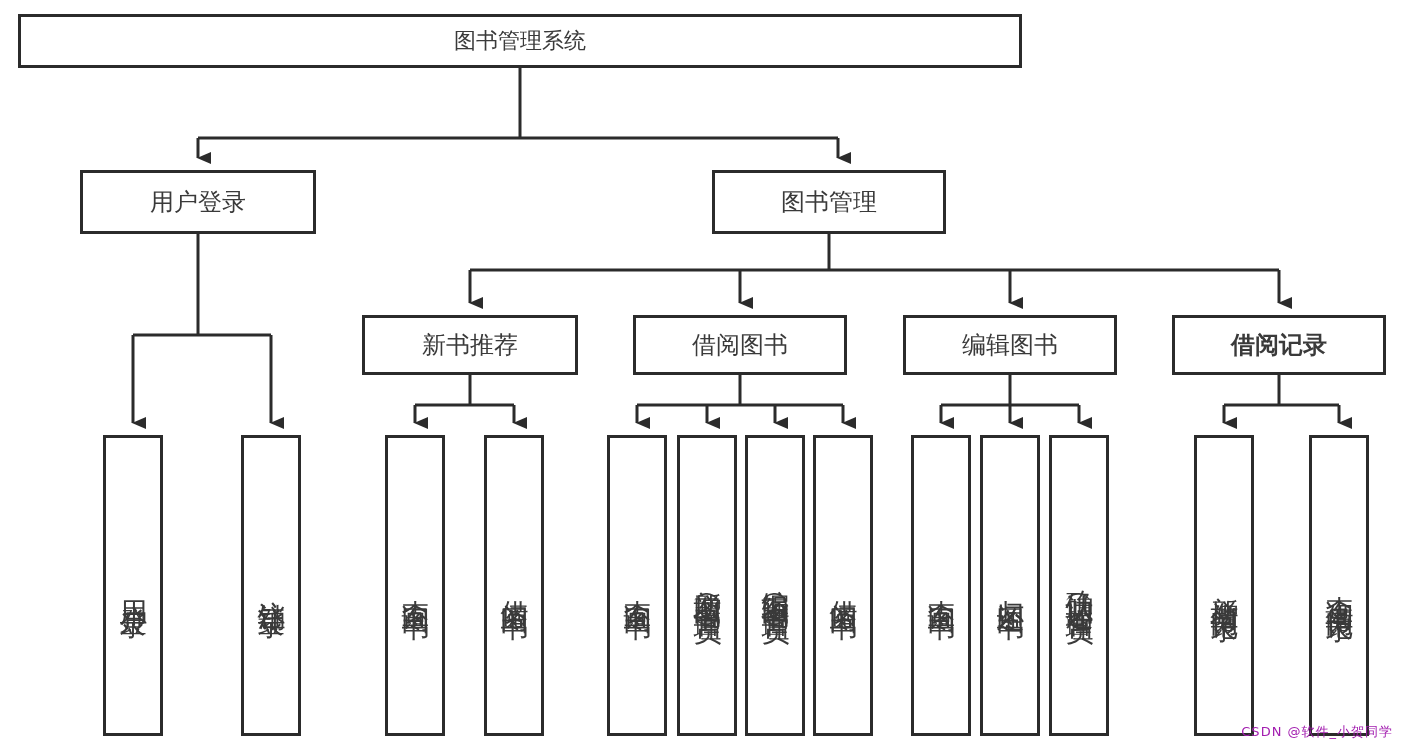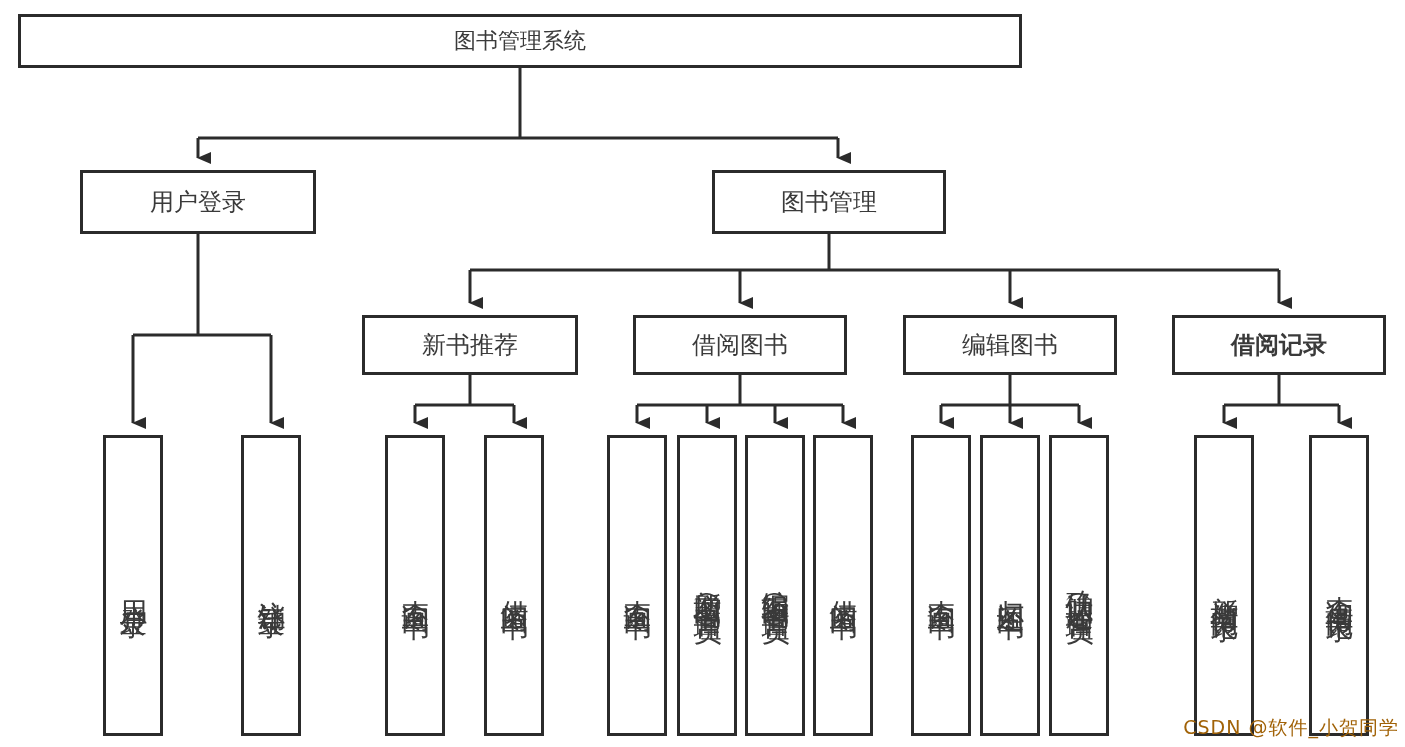--- a/index.html
+++ b/index.html
@@ -54,9 +54,9 @@
 
   #watermark{
     position:absolute;
-    right:6px;bottom:6px;
-    font-size:19px;
-    color:#a16207;
+    right:12px;bottom:6px;
+    font-size:13px;
+    color:#a21caf;
     letter-spacing:1px;
     white-space:nowrap;
     user-select:none;

